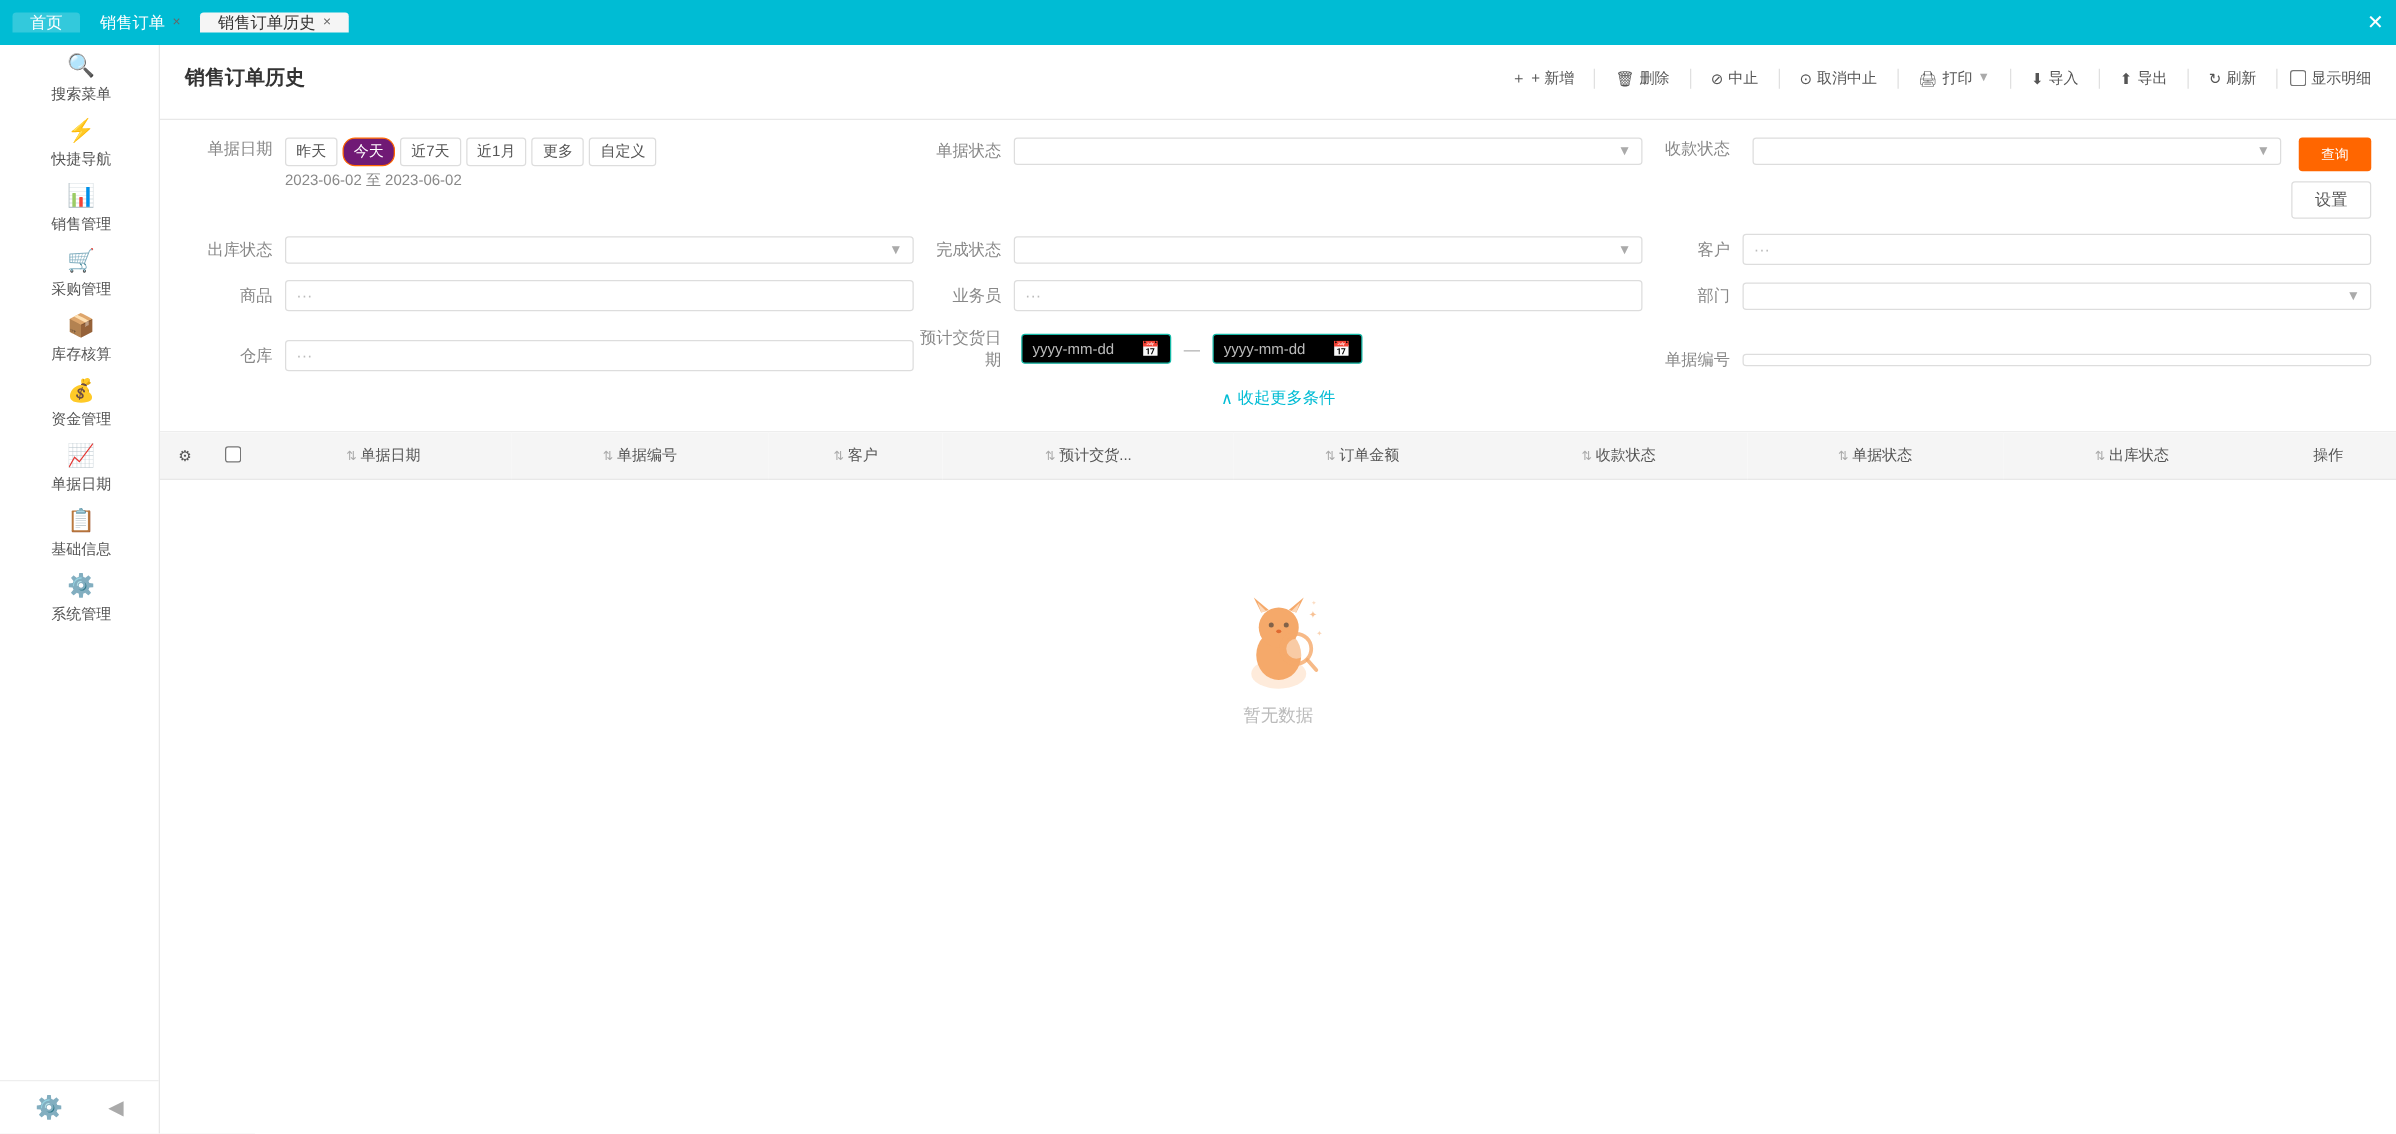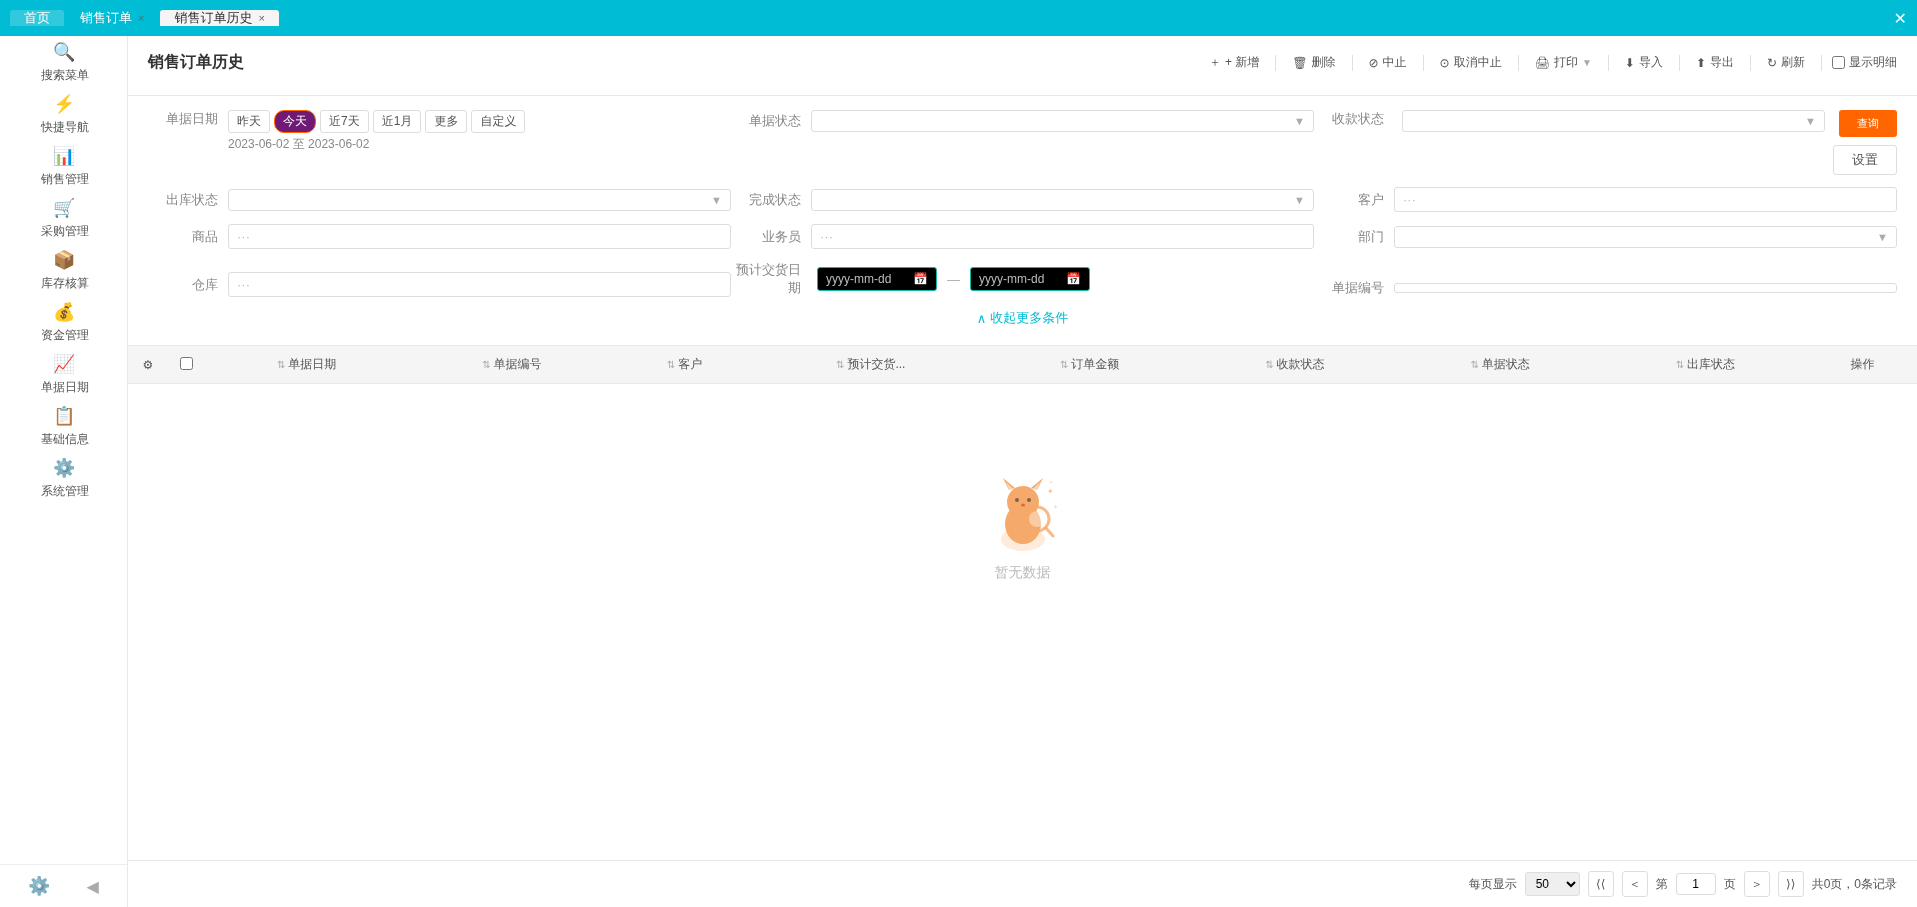--- a/index.html
+++ b/index.html
@@ -413,22 +413,6 @@
       </table>
     </div>
 
-    <div class="pagination-bar">
-      <span class="per-page-label">每页显示</span>
-      <select class="per-page-select">
-        <option>50</option>
-        <option>20</option>
-        <option>100</option>
-      </select>
-      <div class="page-nav-btn">⟨⟨</div>
-      <div class="page-nav-btn">＜</div>
-      <span class="page-info">第</span>
-      <input class="page-input" type="text" value="1" style="">
-      <span class="page-info">页</span>
-      <div class="page-nav-btn">＞</div>
-      <div class="page-nav-btn">⟩⟩</div>
-      <span class="page-info">共0页，0条记录</span>
-    </div>
 
   </div>
 </div>

